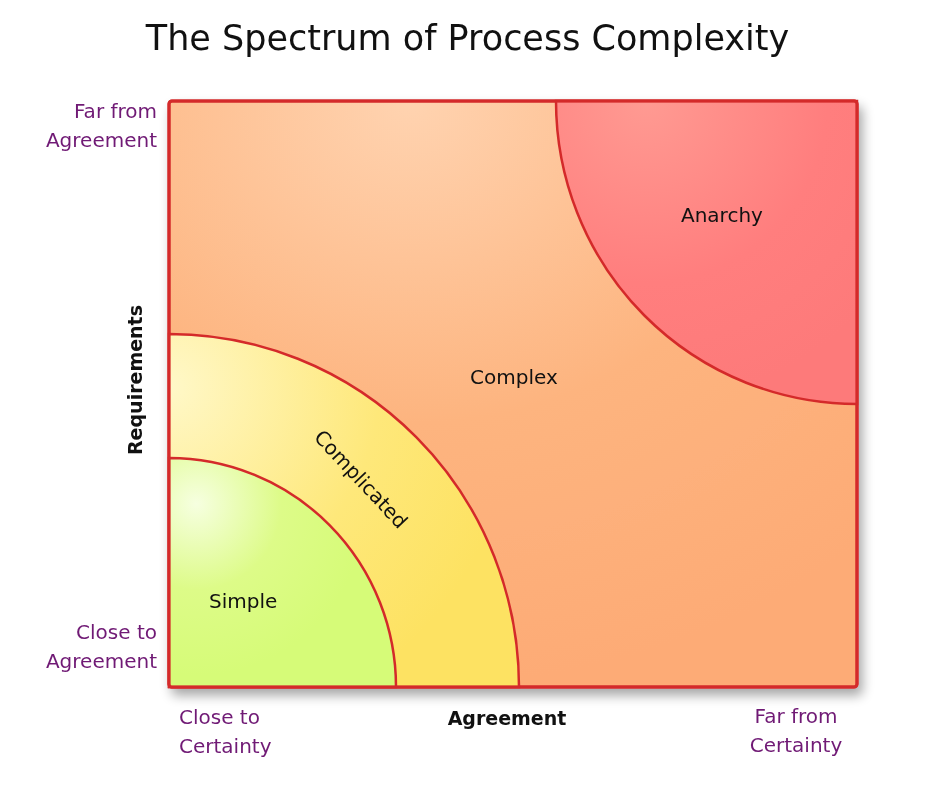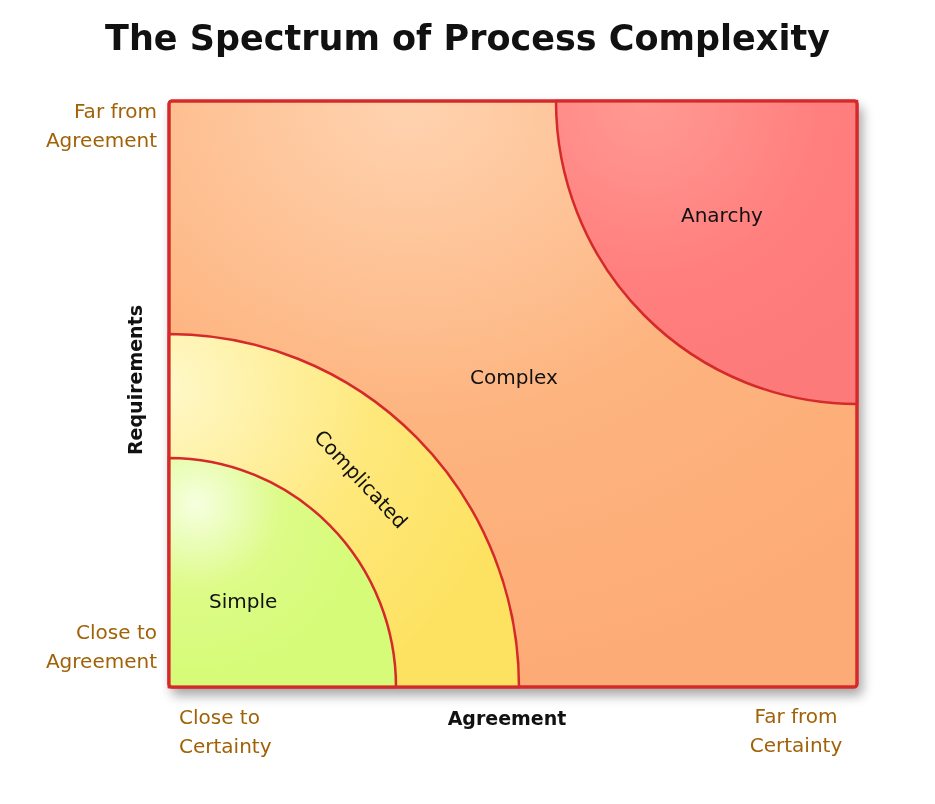--- a/index.html
+++ b/index.html
@@ -4,7 +4,7 @@
 <style>
   html,body{margin:0;padding:0;background:#ffffff;}
   body{width:935px;height:804px;position:relative;overflow:hidden;font-family:"DejaVu Sans","Liberation Sans",sans-serif;color:#111;}
-  .title{position:absolute;left:0;top:18px;width:935px;text-align:center;font-size:35px;font-weight:bold;letter-spacing:0px;font-family:"DejaVu Sans",sans-serif;}
+  .title{position:absolute;left:0;top:18px;width:935px;text-align:center;font-size:35px;font-weight:normal;letter-spacing:0px;font-family:"DejaVu Sans",sans-serif;}
   .lbl{position:absolute;font-size:20px;line-height:29px;color:#a16207;}
   .right{text-align:right;}
   .center{text-align:center;}

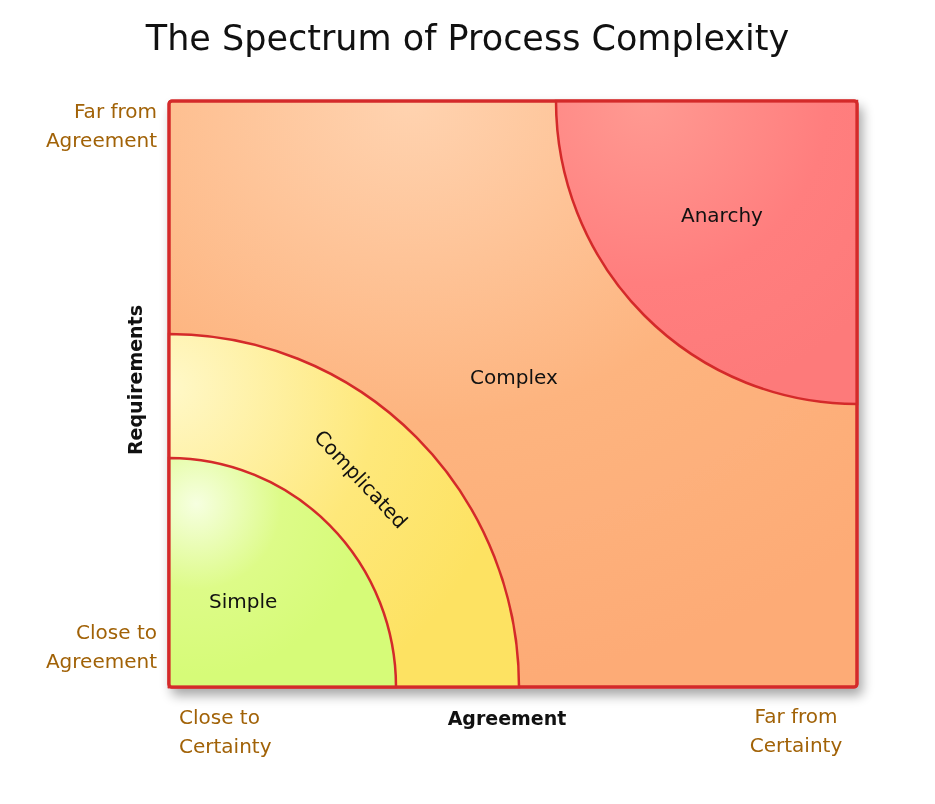--- a/index.html
+++ b/index.html
@@ -5,7 +5,7 @@
   html,body{margin:0;padding:0;background:#ffffff;}
   body{width:935px;height:804px;position:relative;overflow:hidden;font-family:"DejaVu Sans","Liberation Sans",sans-serif;color:#111;}
   .title{position:absolute;left:0;top:18px;width:935px;text-align:center;font-size:35px;font-weight:normal;letter-spacing:0px;font-family:"DejaVu Sans",sans-serif;}
-  .lbl{position:absolute;font-size:20px;line-height:29px;color:#a16207;}
+  .lbl{position:absolute;font-size:20px;line-height:29px;color:#701a75;}
   .right{text-align:right;}
   .center{text-align:center;}
   .axis-y{position:absolute;left:135px;top:380px;transform:translate(-50%,-50%) rotate(-90deg);font-size:19px;font-weight:bold;white-space:nowrap;}

